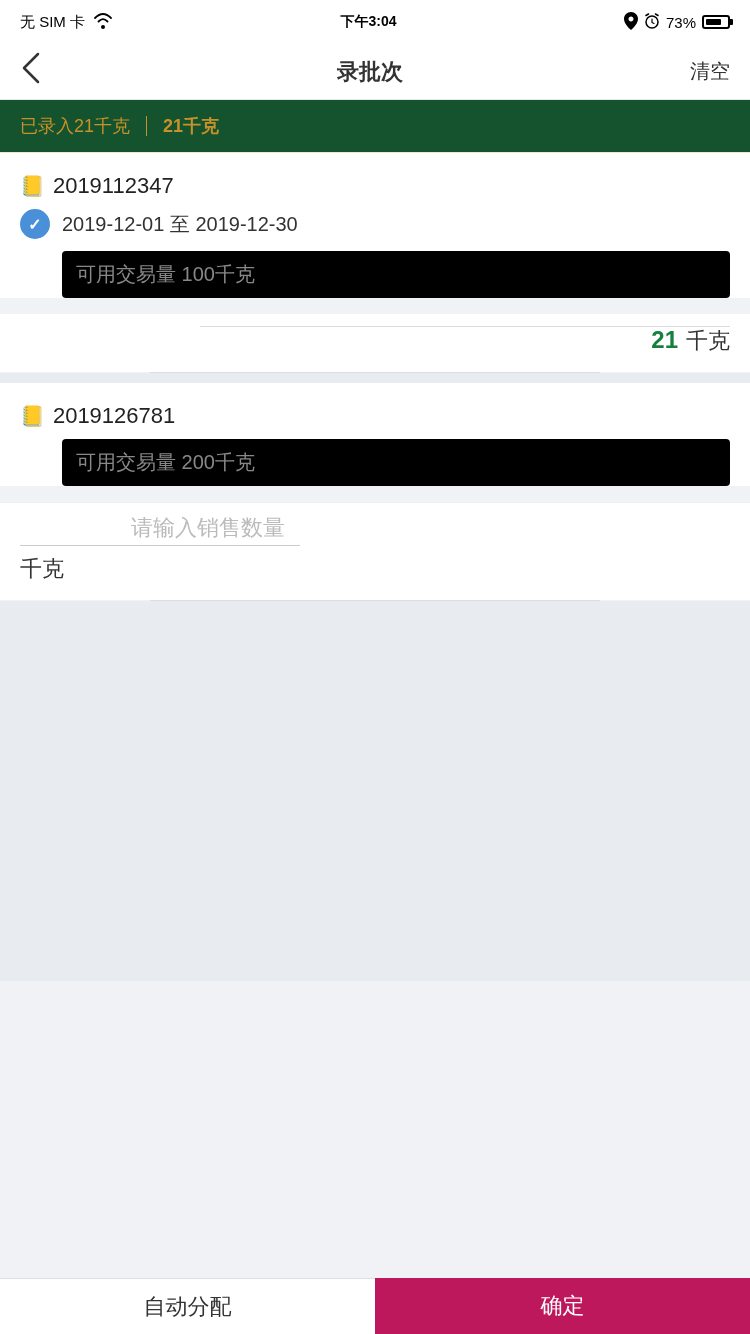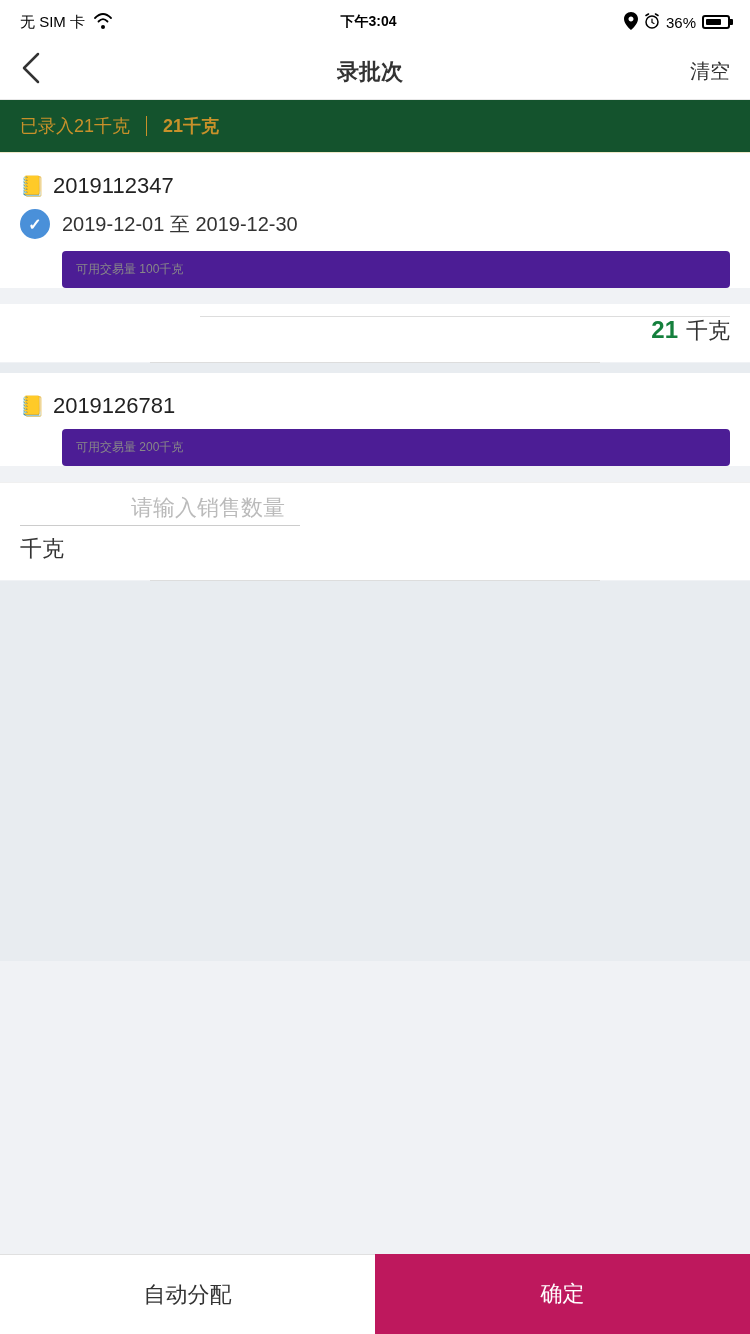--- a/index.html
+++ b/index.html
@@ -310,7 +310,7 @@
           <path d="M2 2.5L4.5 1M14 2.5L11.5 1" stroke="#000" stroke-width="1.5" stroke-linecap="round"></path>
         </svg>
     </span>
-    <span style="font-size:15px;">36%</span>
+    <span style="font-size:15px;">73%</span>
     <div class="battery-icon">
       <div class="battery-tip"></div>
     </div>

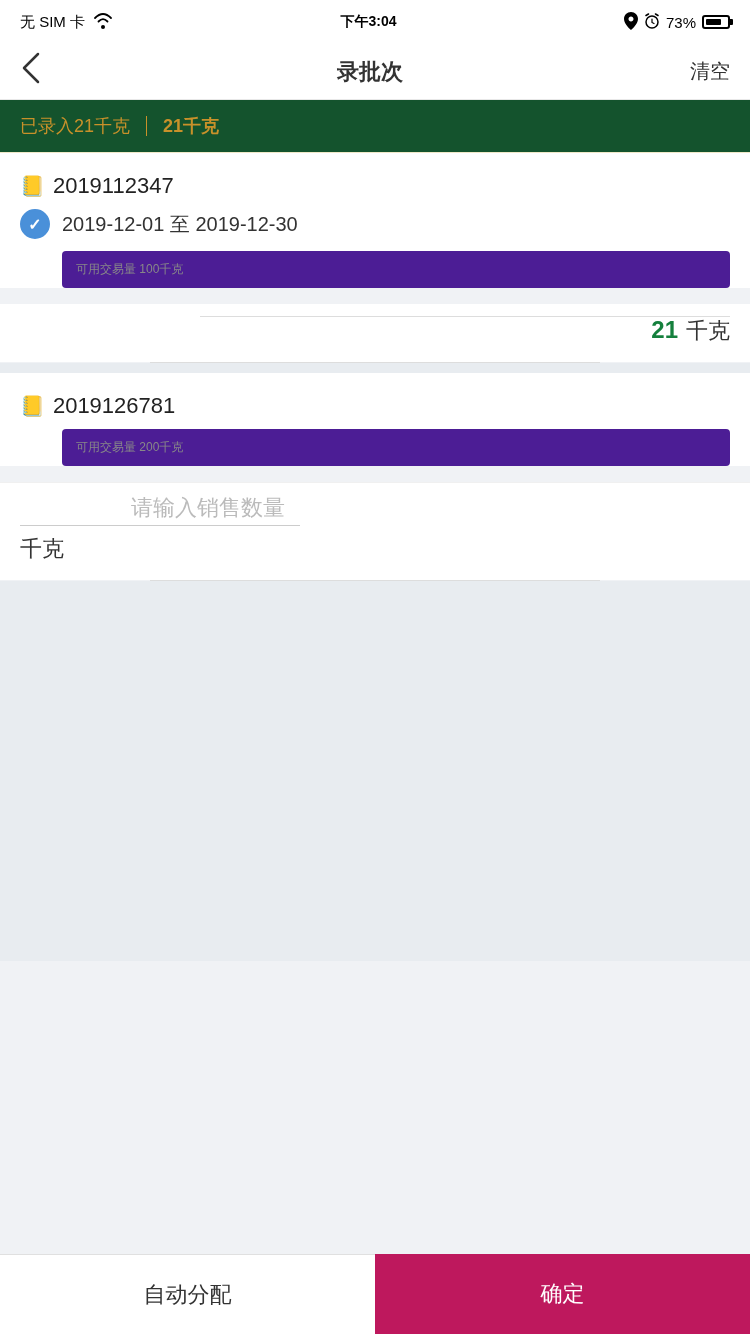--- a/index.html
+++ b/index.html
@@ -169,10 +169,10 @@
       color: #333;
     }
     .batch-availability {
-      background: #4c1d95;
+      background: #000000;
       border-radius: 4px;
       padding: 10px 14px;
-      font-size: 12px;
+      font-size: 20px;
       color: #888;
       margin: 0 0 0 42px;
       margin-bottom: 16px;

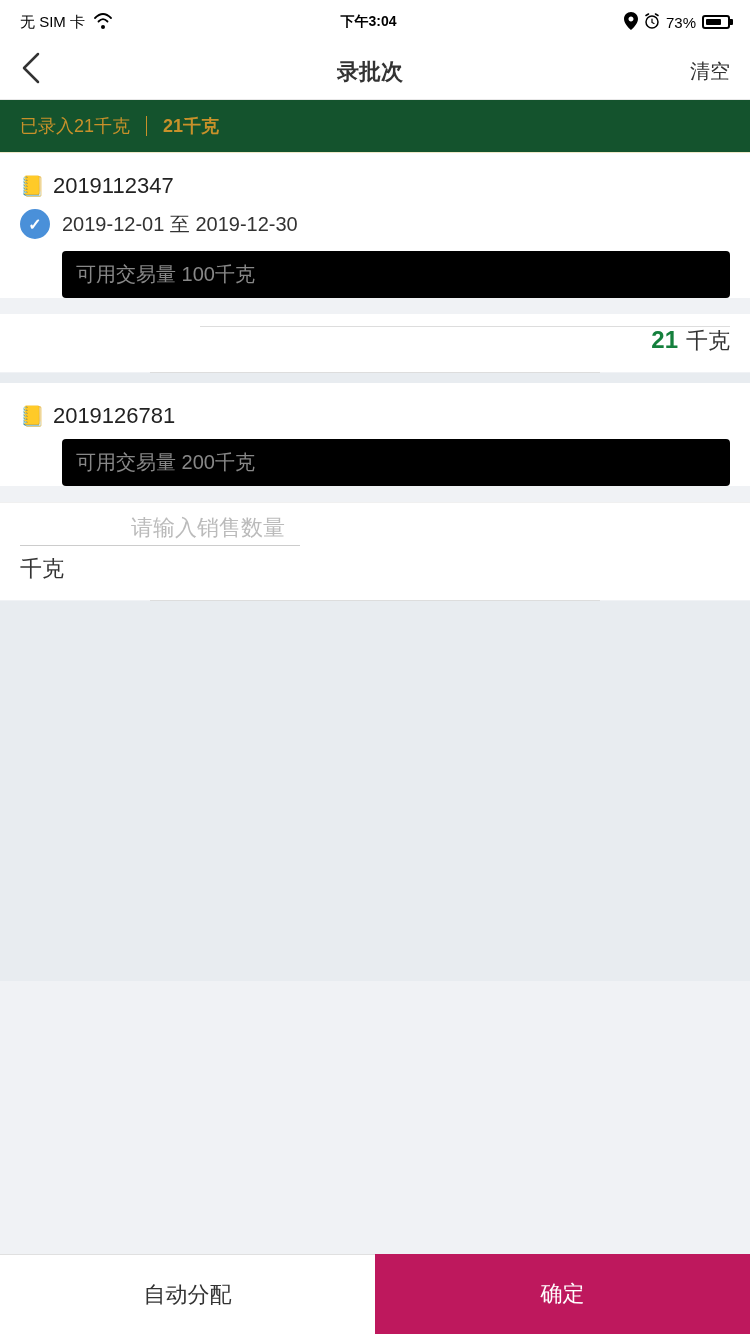--- a/index.html
+++ b/index.html
@@ -247,7 +247,7 @@
       bottom: 0;
       left: 0;
       width: 750px;
-      height: 80px;
+      height: 56px;
       display: flex;
       z-index: 100;
     }

